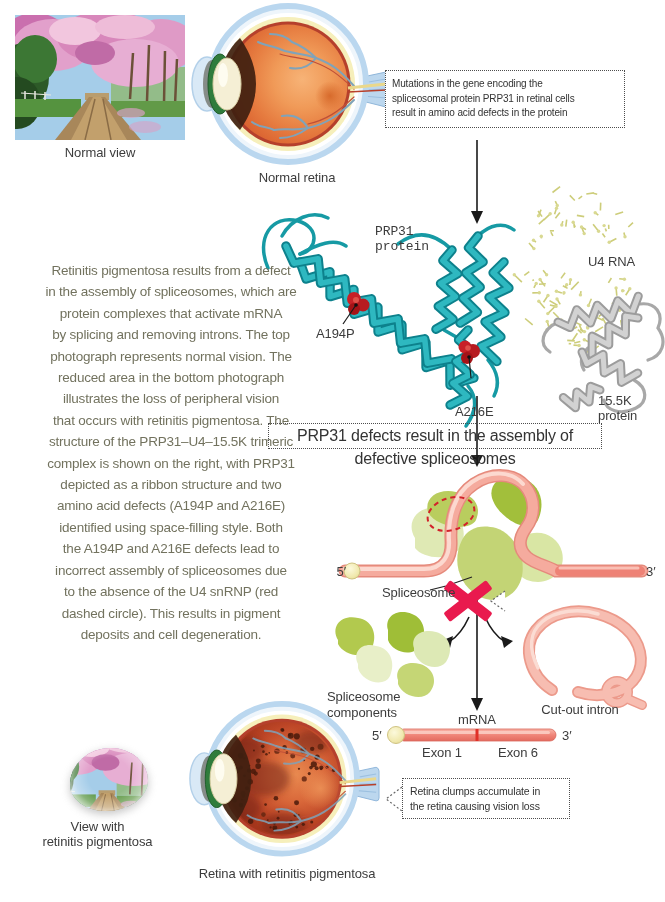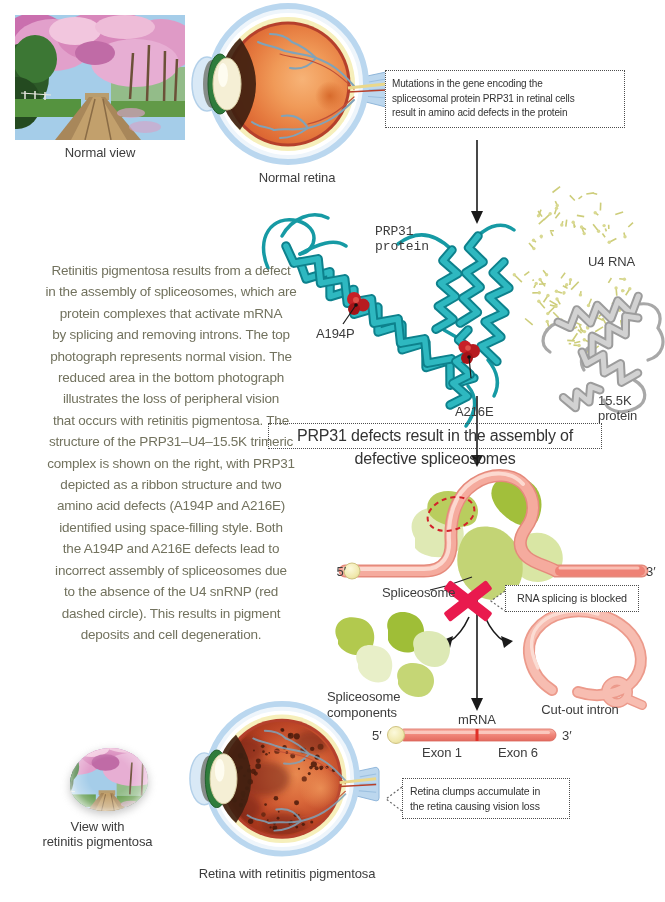--- a/index.html
+++ b/index.html
@@ -567,7 +567,6 @@
   <div class="lbl" style="left:646px;top:564px;">3′</div>
   <div class="lbl" style="left:382px;top:585px;">Spliceosome</div>
 
-  <div class="callout white center" style="left:505px;top:585px;width:134px;height:27px;line-height:24px;font-size:10.8px;letter-spacing:-0.1px;">RNA splicing is blocked</div>
 
   <div class="lbl preline" style="left:327px;top:689px;line-height:15.5px;">Spliceosome
 components</div>

